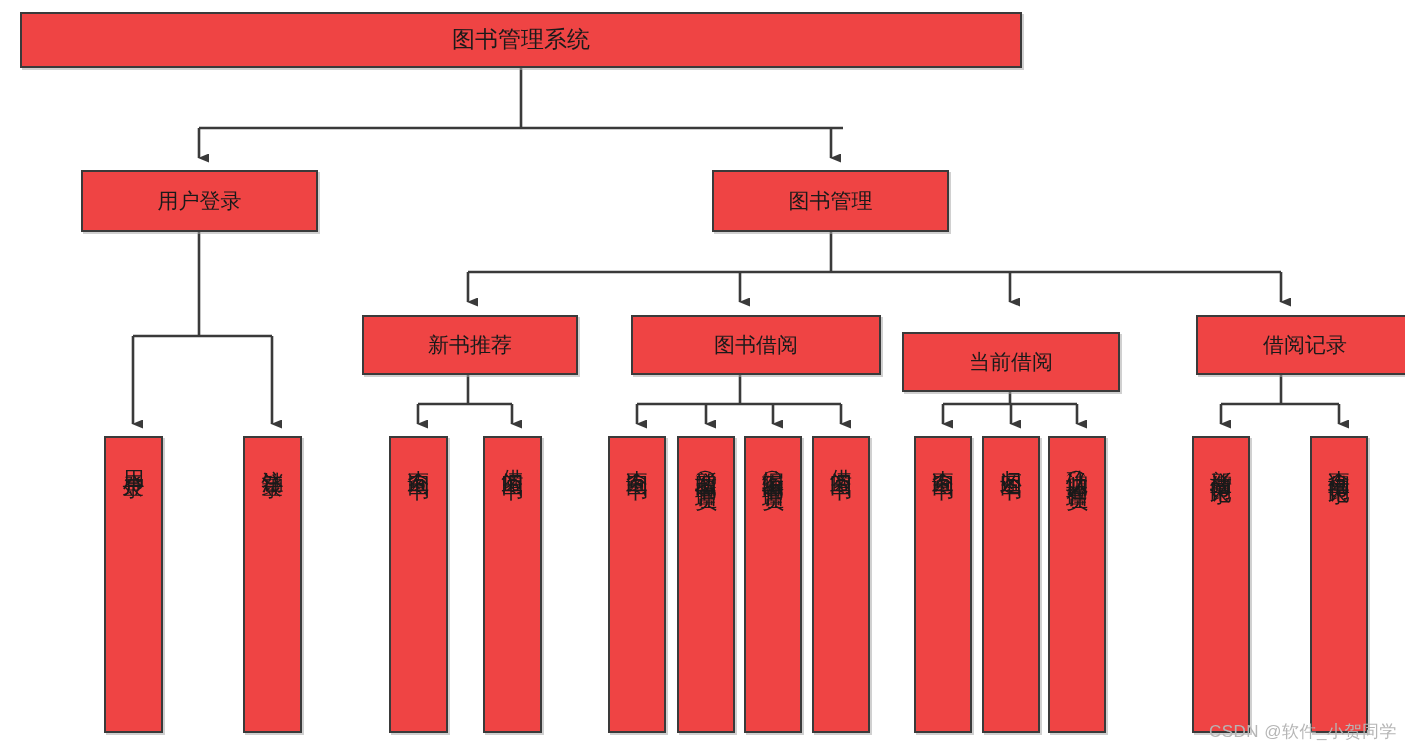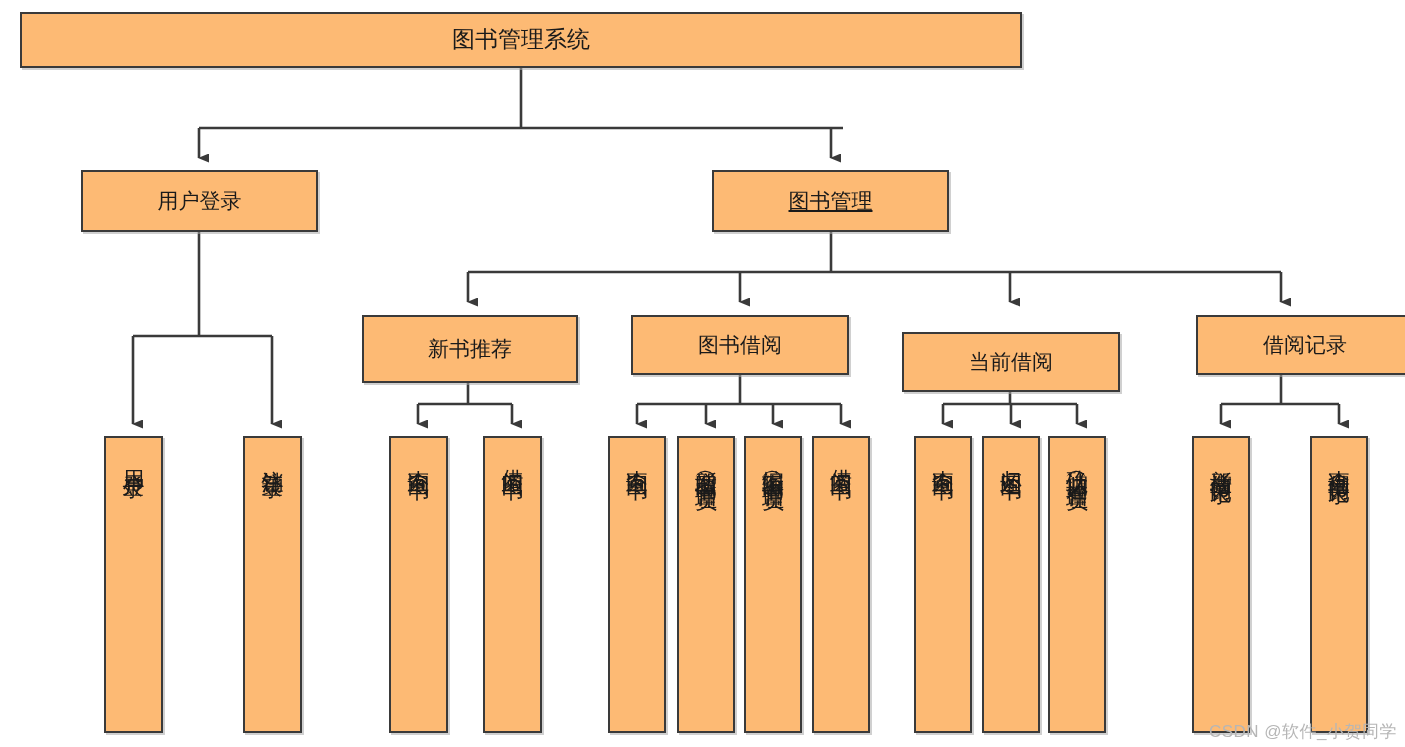--- a/index.html
+++ b/index.html
@@ -26,7 +26,7 @@
   .node {
     position: absolute;
     box-sizing: border-box;
-    background: #fdba74;
+    background: #ef4444;
     border: 2.5px solid #3a3a3a;
     box-shadow: 2px 2px 0 rgba(170,170,170,0.55);
     display: flex;

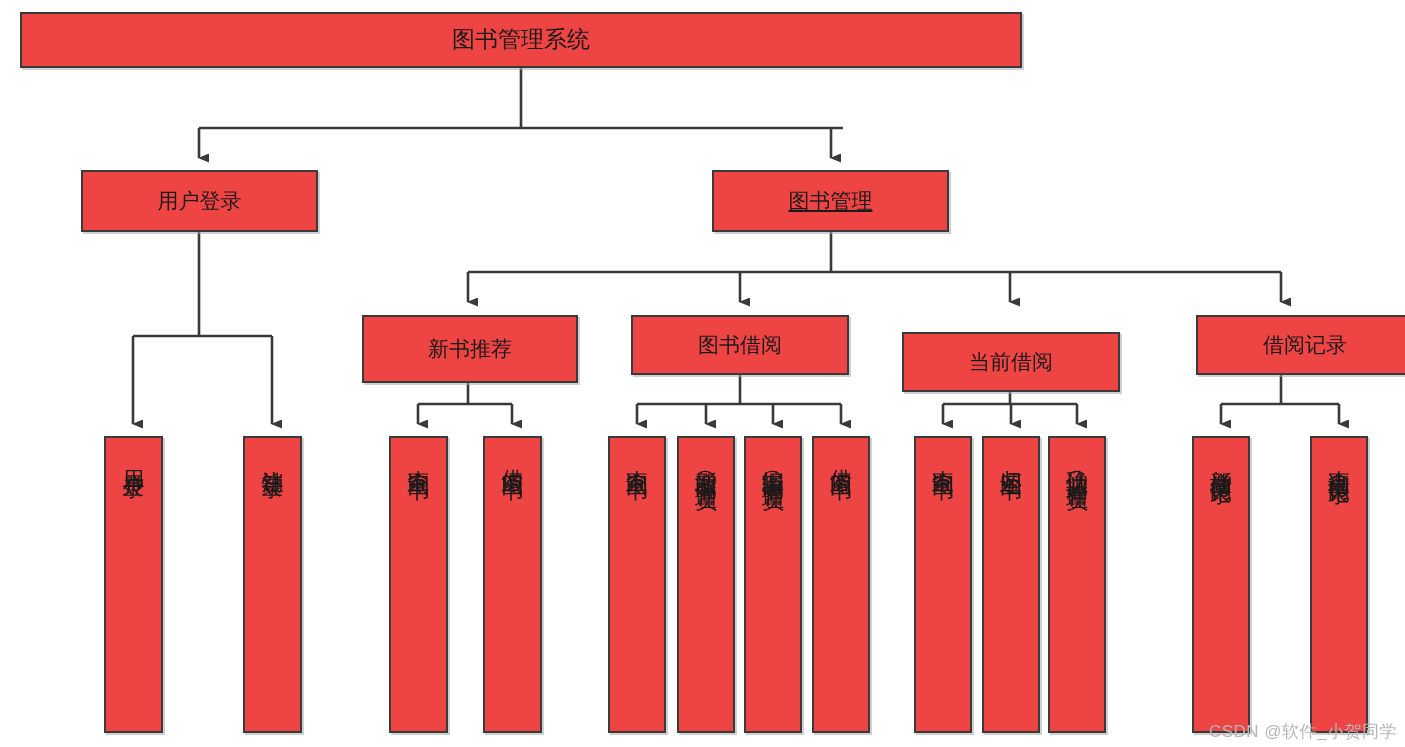--- a/index.html
+++ b/index.html
@@ -133,7 +133,7 @@
   <div class="node lvl1" style="left:81px; top:170px; width:237px; height:62px;">
     <span class="lbl">用户登录</span>
   </div>
-  <div class="node lvl1" style="left:712px; top:170px; width:237px; height:62px;text-decoration:underline;">
+  <div class="node lvl1" style="left:712px; top:170px; width:237px; height:62px;">
     <span class="lbl">图书管理</span>
   </div>
 

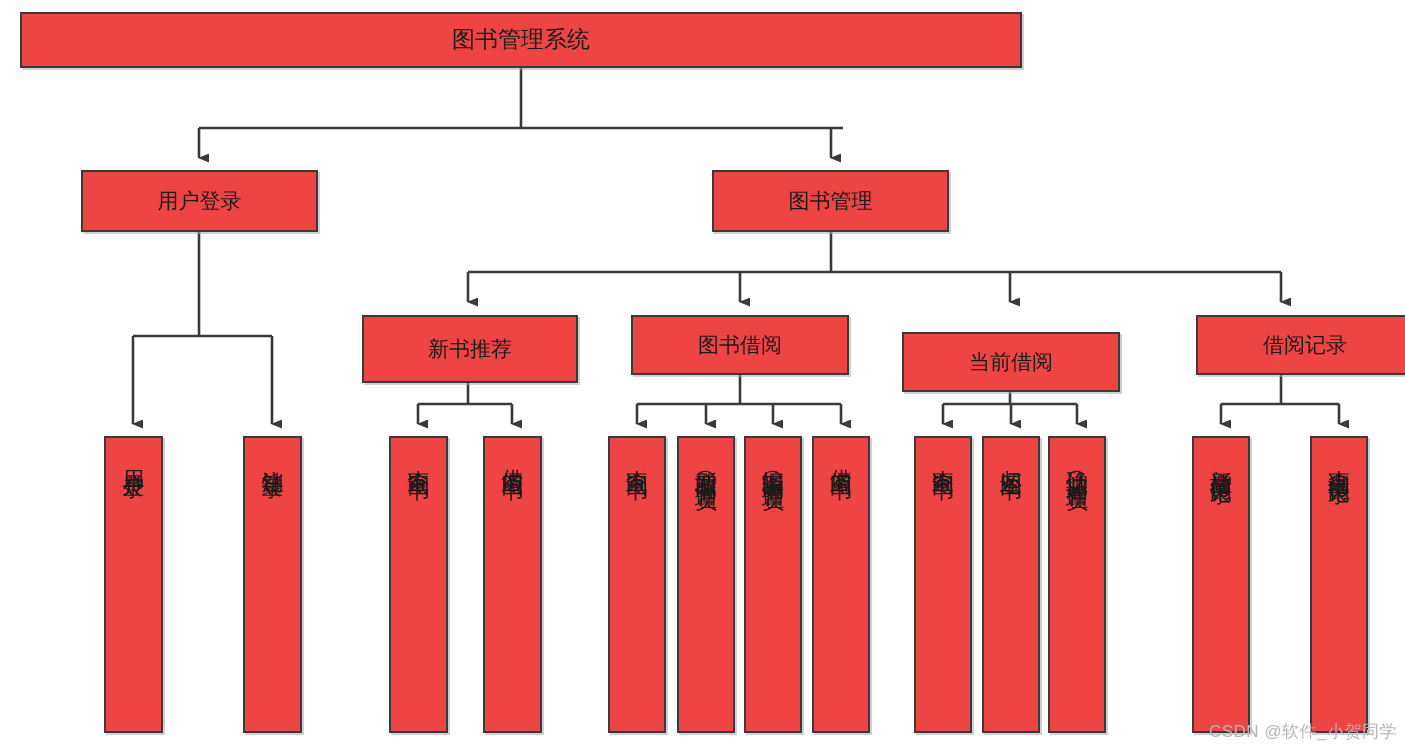--- a/index.html
+++ b/index.html
@@ -137,7 +137,7 @@
     <span class="lbl">图书管理</span>
   </div>
 
-  <div class="node lvl2" style="left:362px; top:315px; width:216px; height:68px;">
+  <div class="node lvl2" style="left:362px; top:315px; width:216px; height:60px;">
     <span class="lbl">新书推荐</span>
   </div>
   <div class="node lvl2" style="left:631px; top:315px; width:218px; height:60px;">

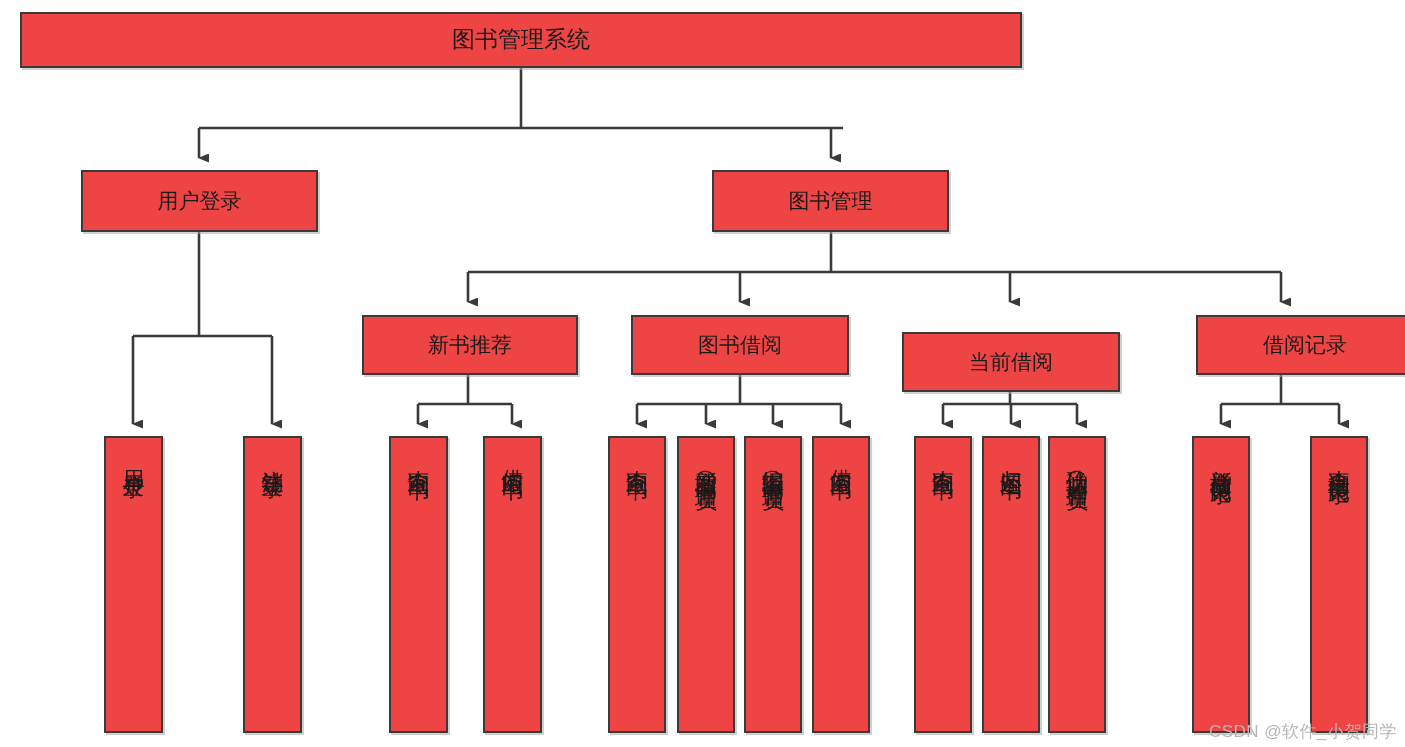--- a/index.html
+++ b/index.html
@@ -140,7 +140,7 @@
   <div class="node lvl2" style="left:362px; top:315px; width:216px; height:60px;">
     <span class="lbl">新书推荐</span>
   </div>
-  <div class="node lvl2" style="left:631px; top:315px; width:218px; height:60px;">
+  <div class="node lvl2" style="left:631px; top:315px; width:250px; height:60px;">
     <span class="lbl">图书借阅</span>
   </div>
   <div class="node lvl2" style="left:902px; top:315px; width:218px; height:60px;margin-top:17px;">

